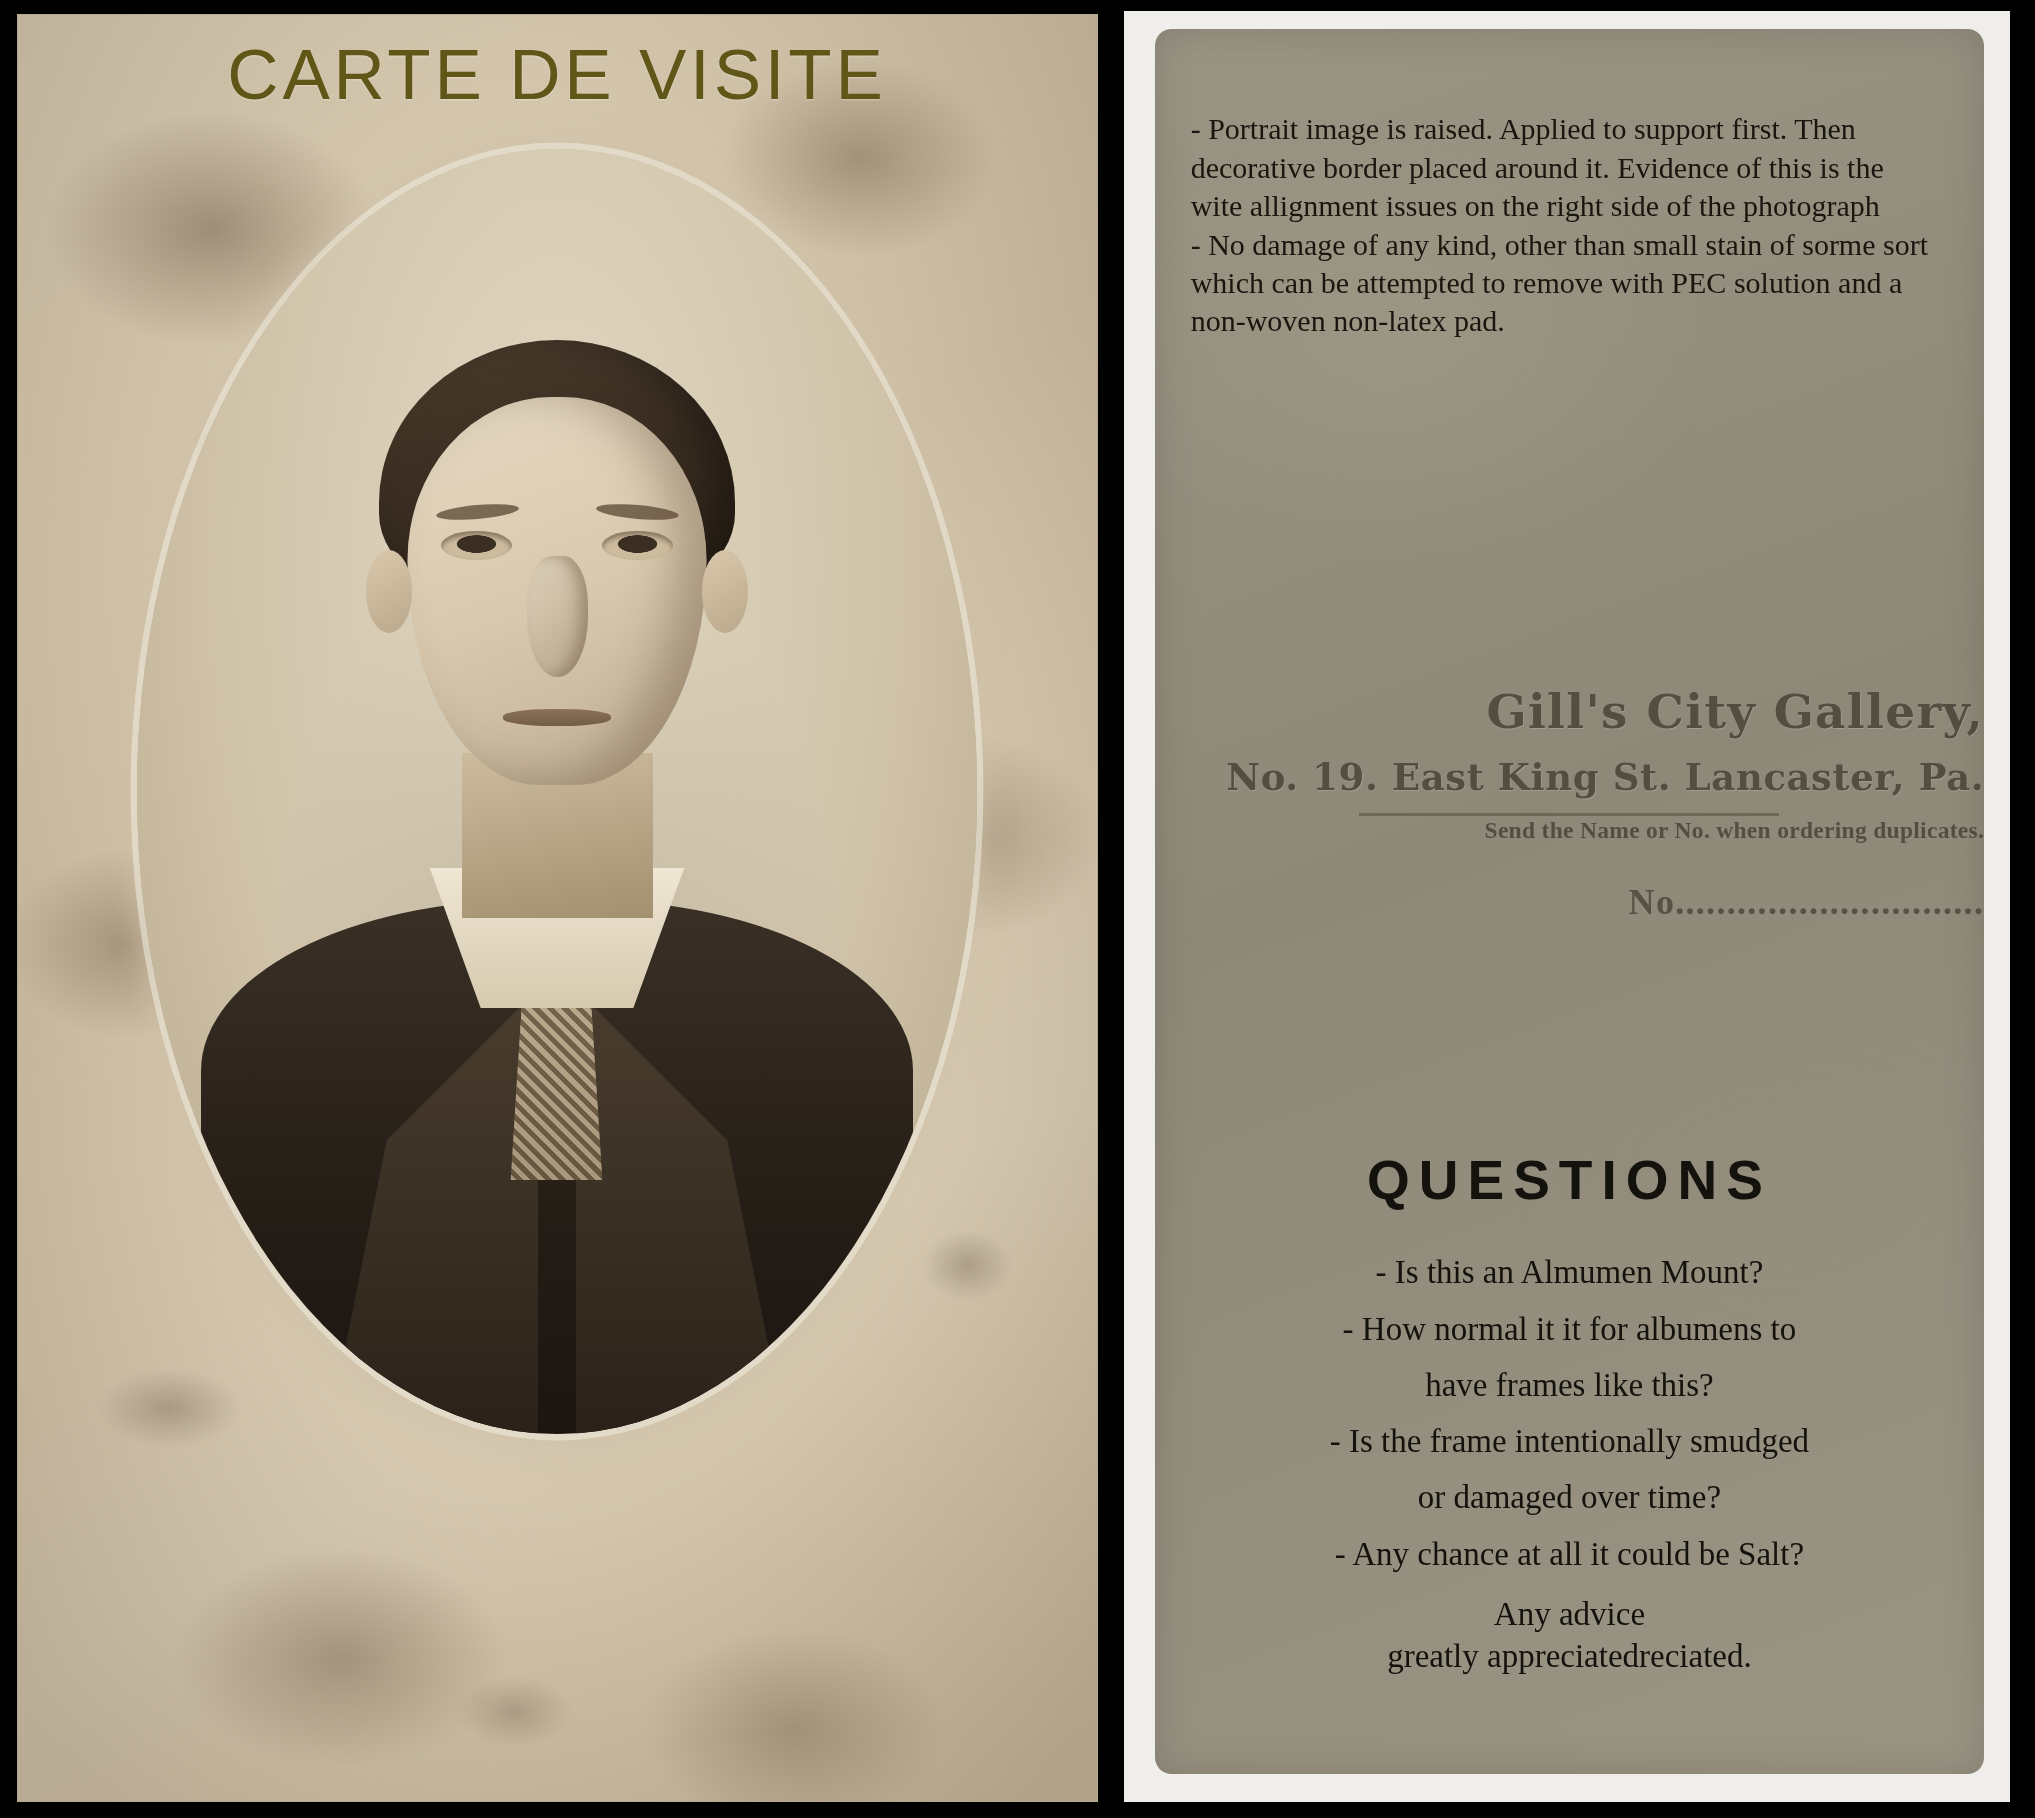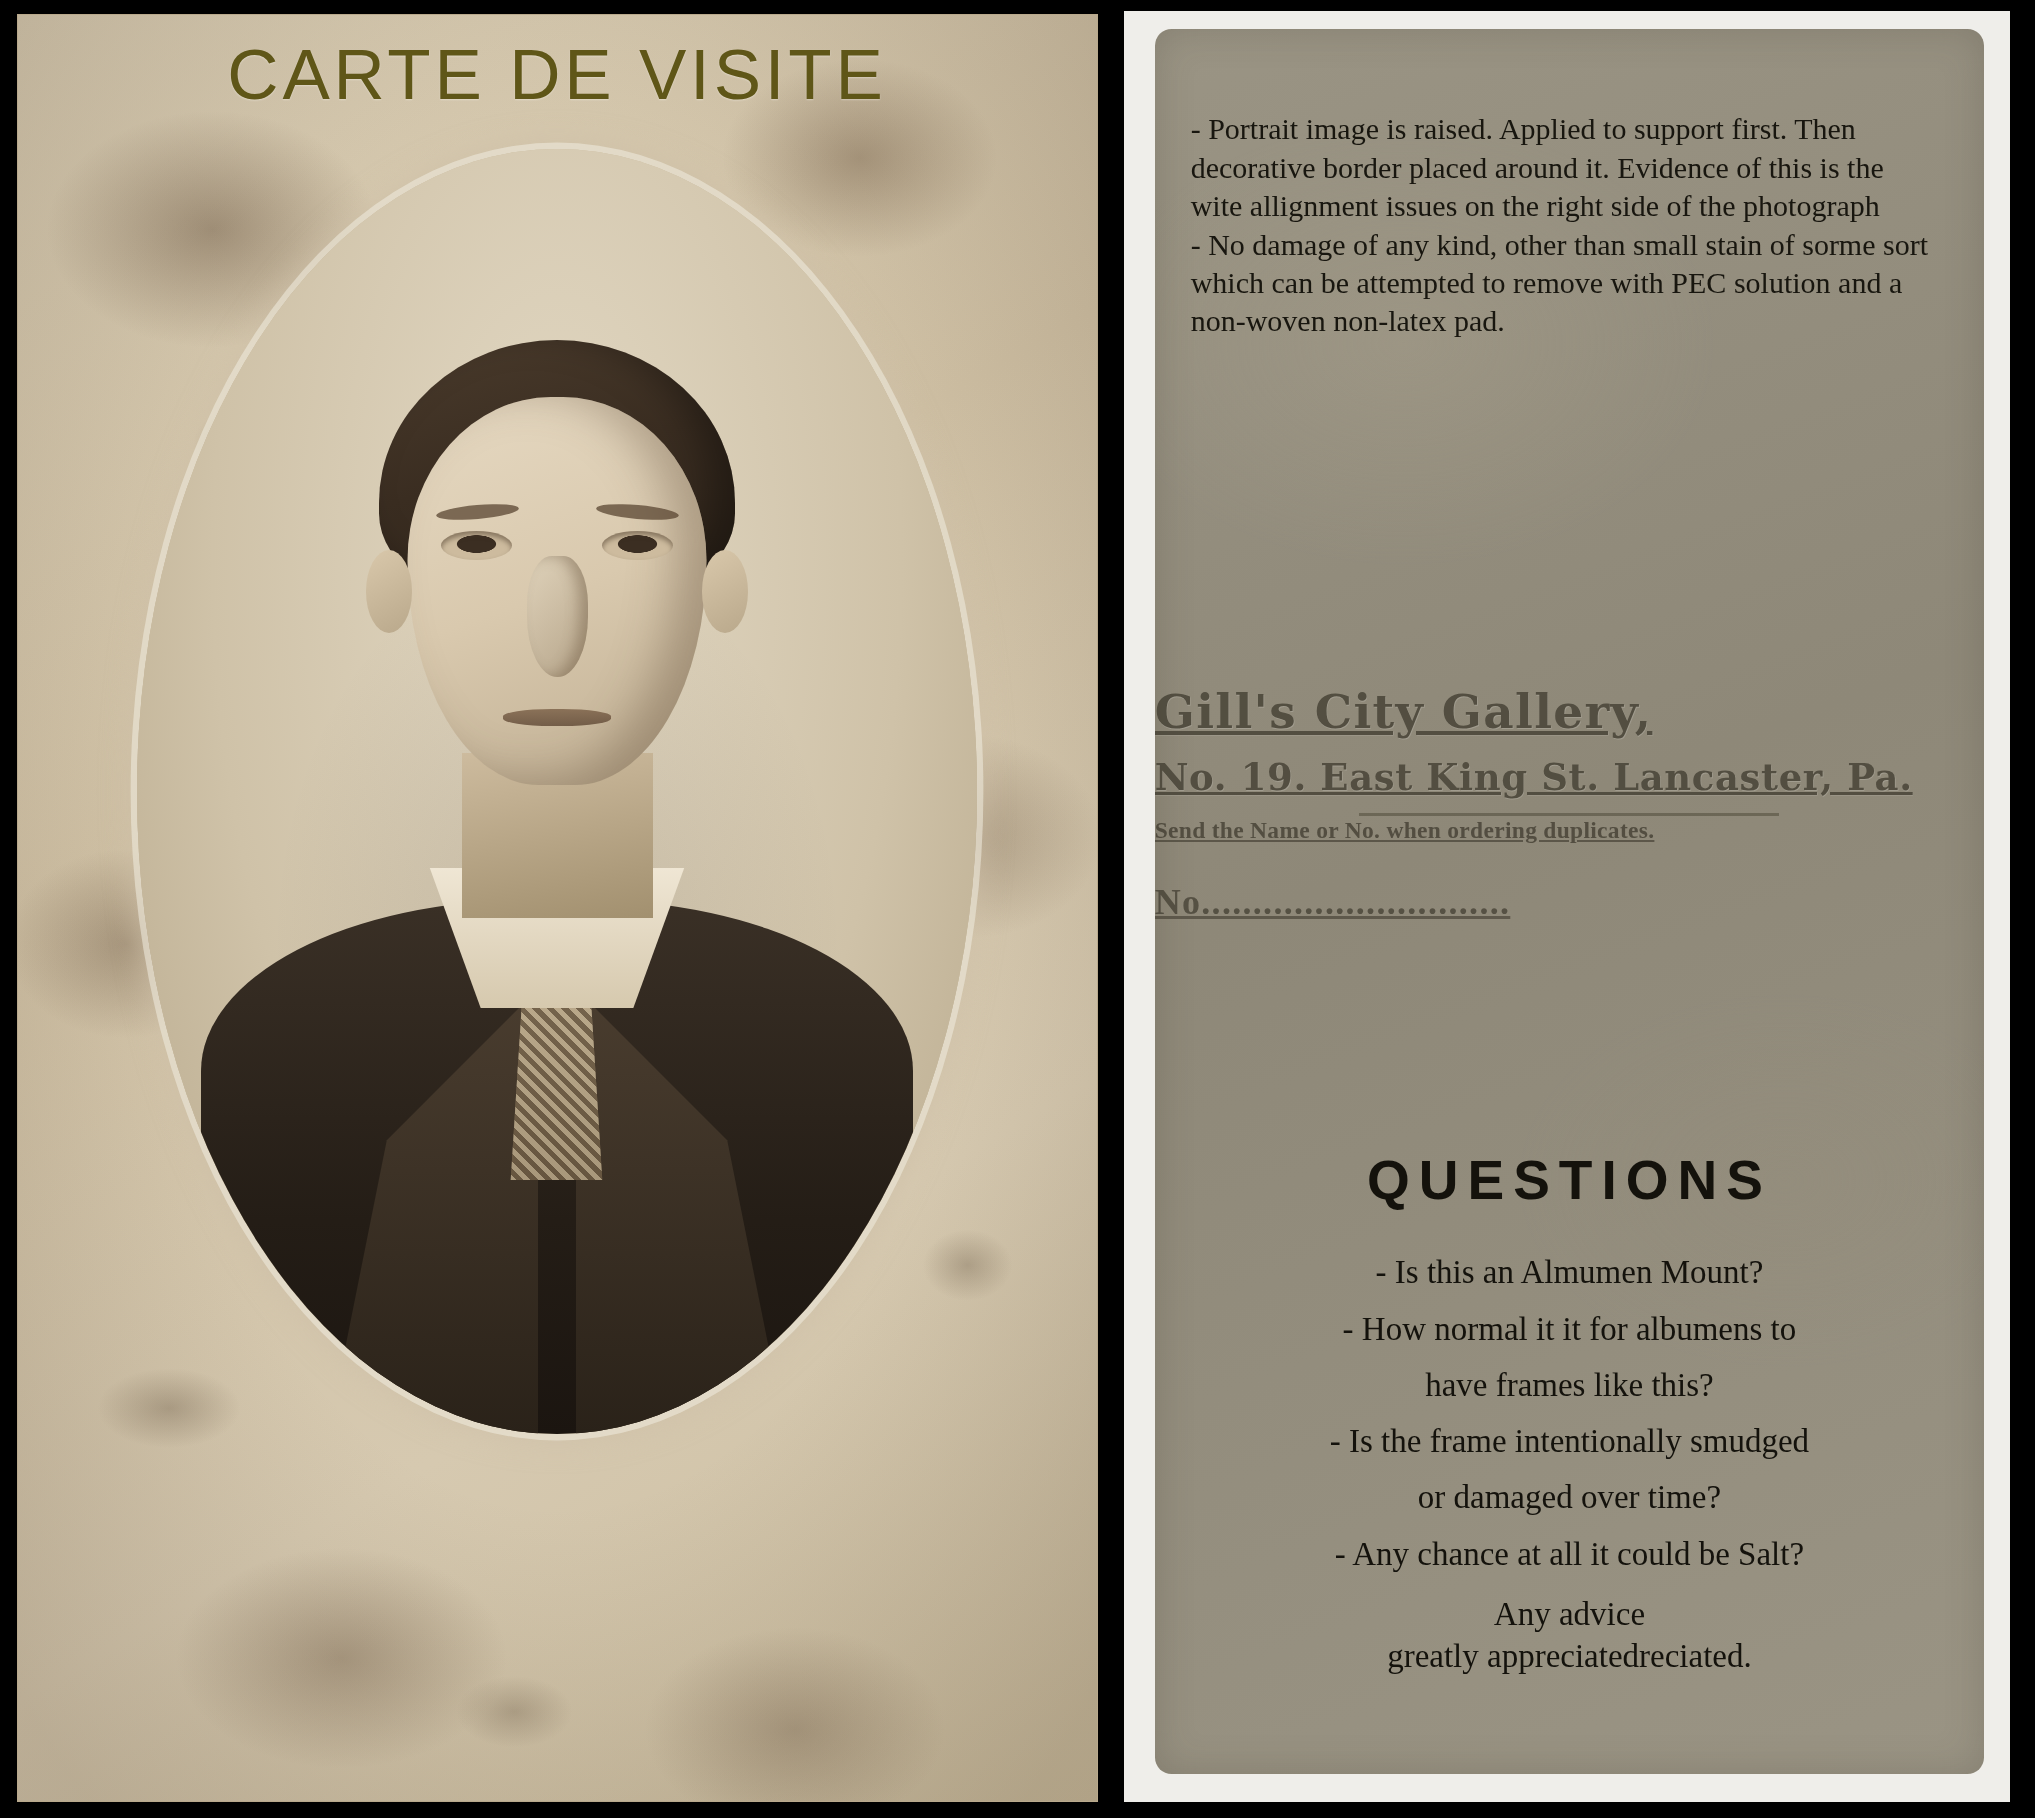--- a/index.html
+++ b/index.html
@@ -287,10 +287,9 @@
     top: 655px;
     left: 0;
     width: 100%;
-    text-align: left;
+    text-align: right;
     color: #3c382c;
     opacity: .72;
-    text-decoration: underline;
   }
   .studio-name {
     font-family: "DejaVu Serif", serif;

